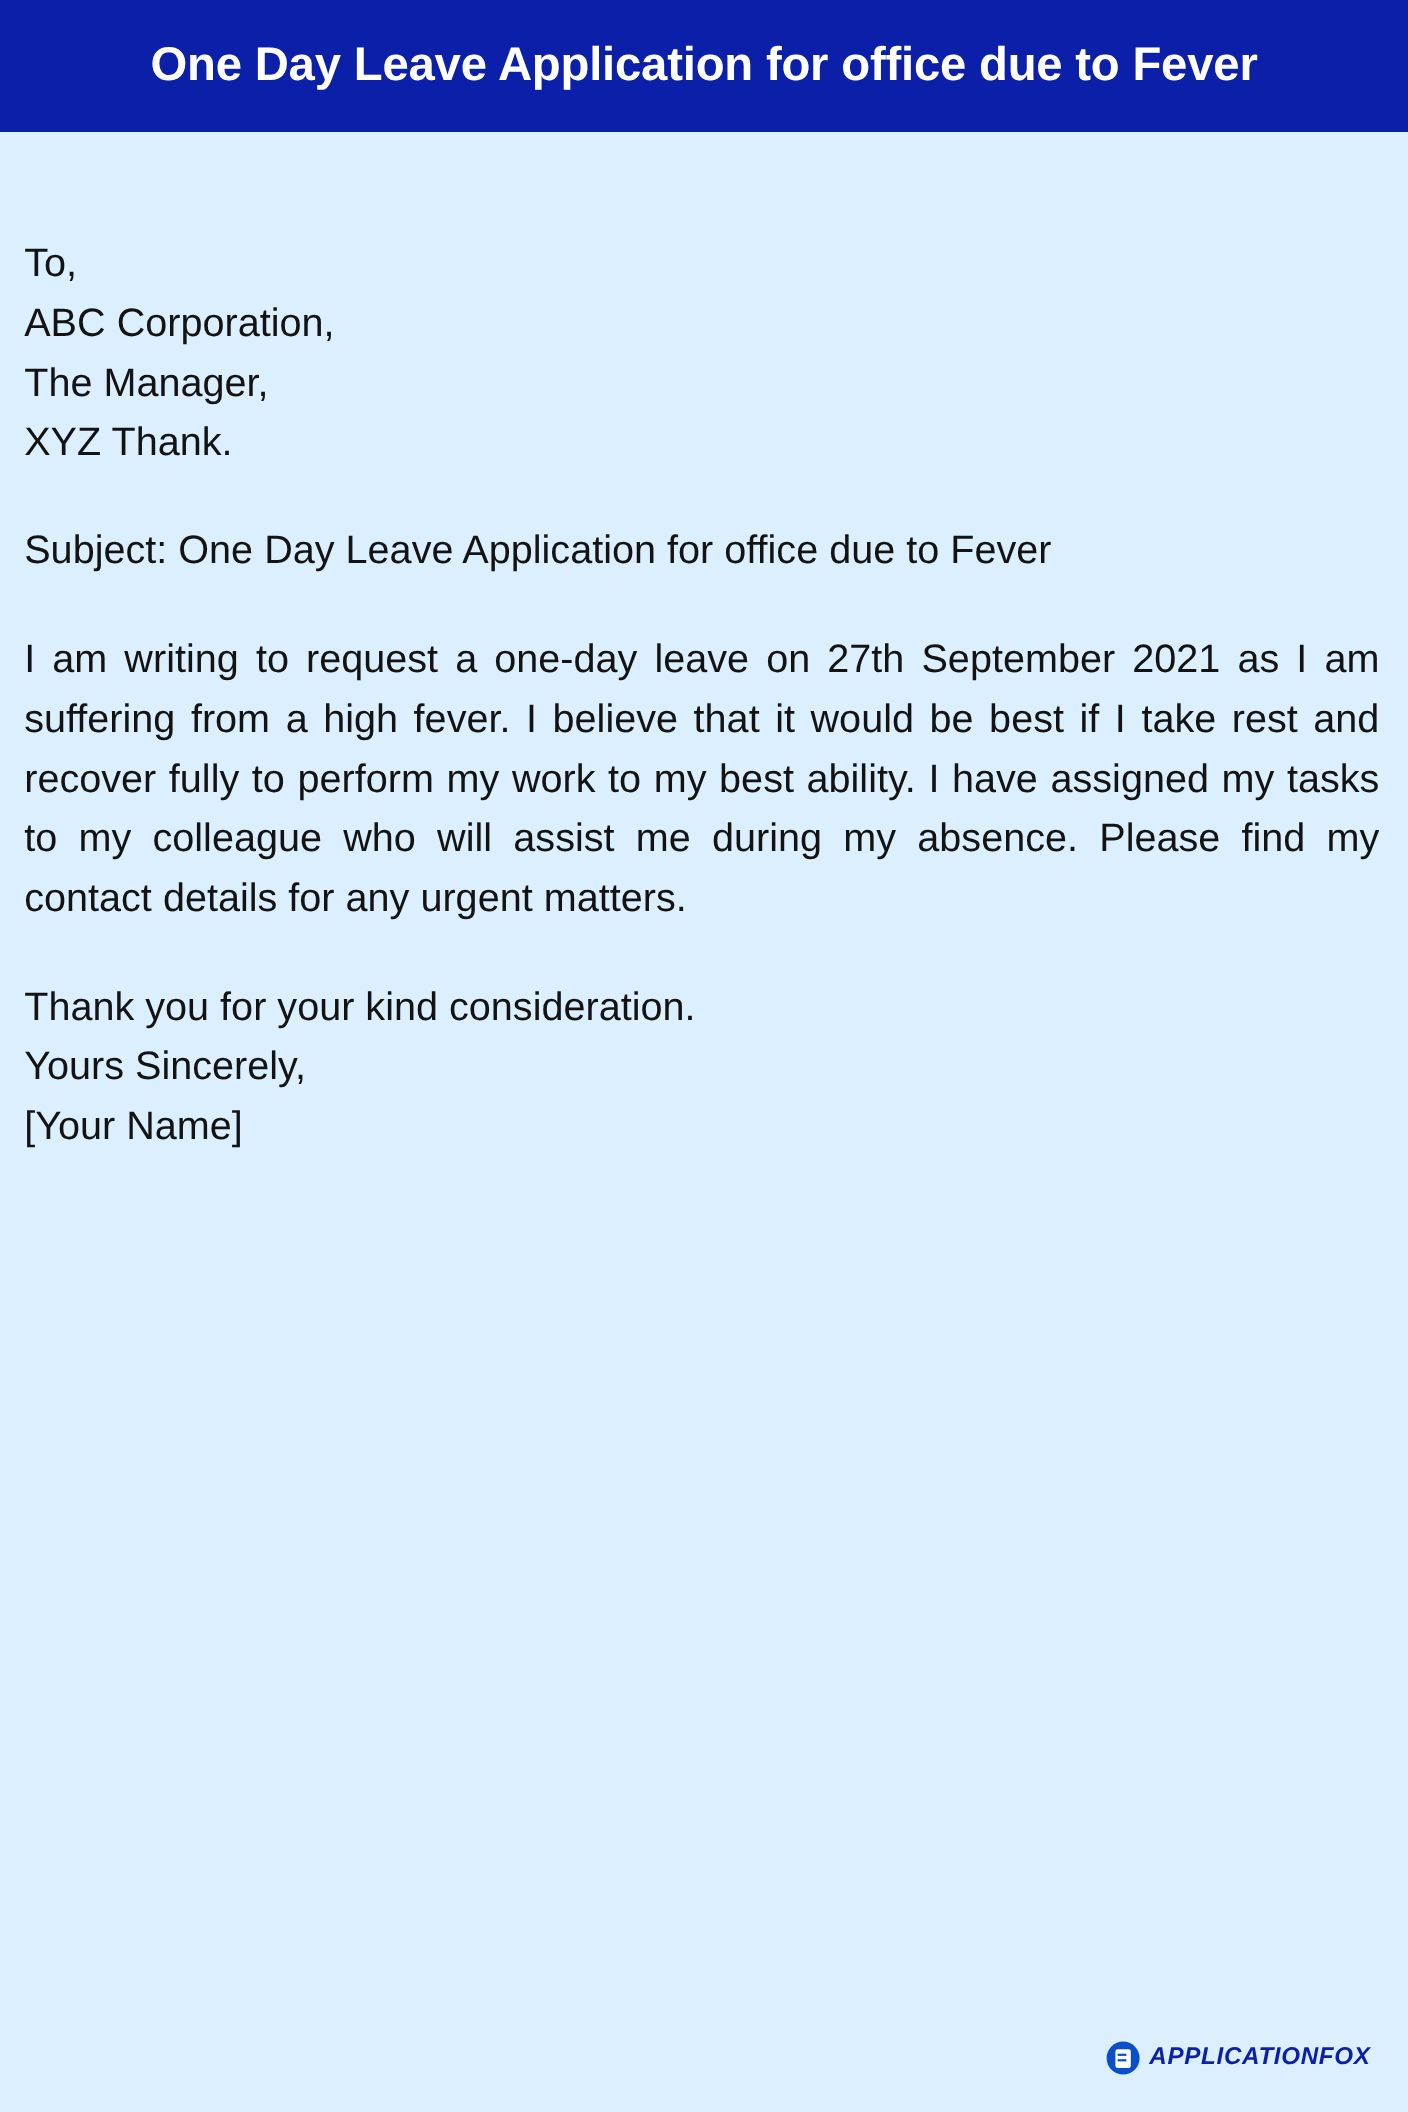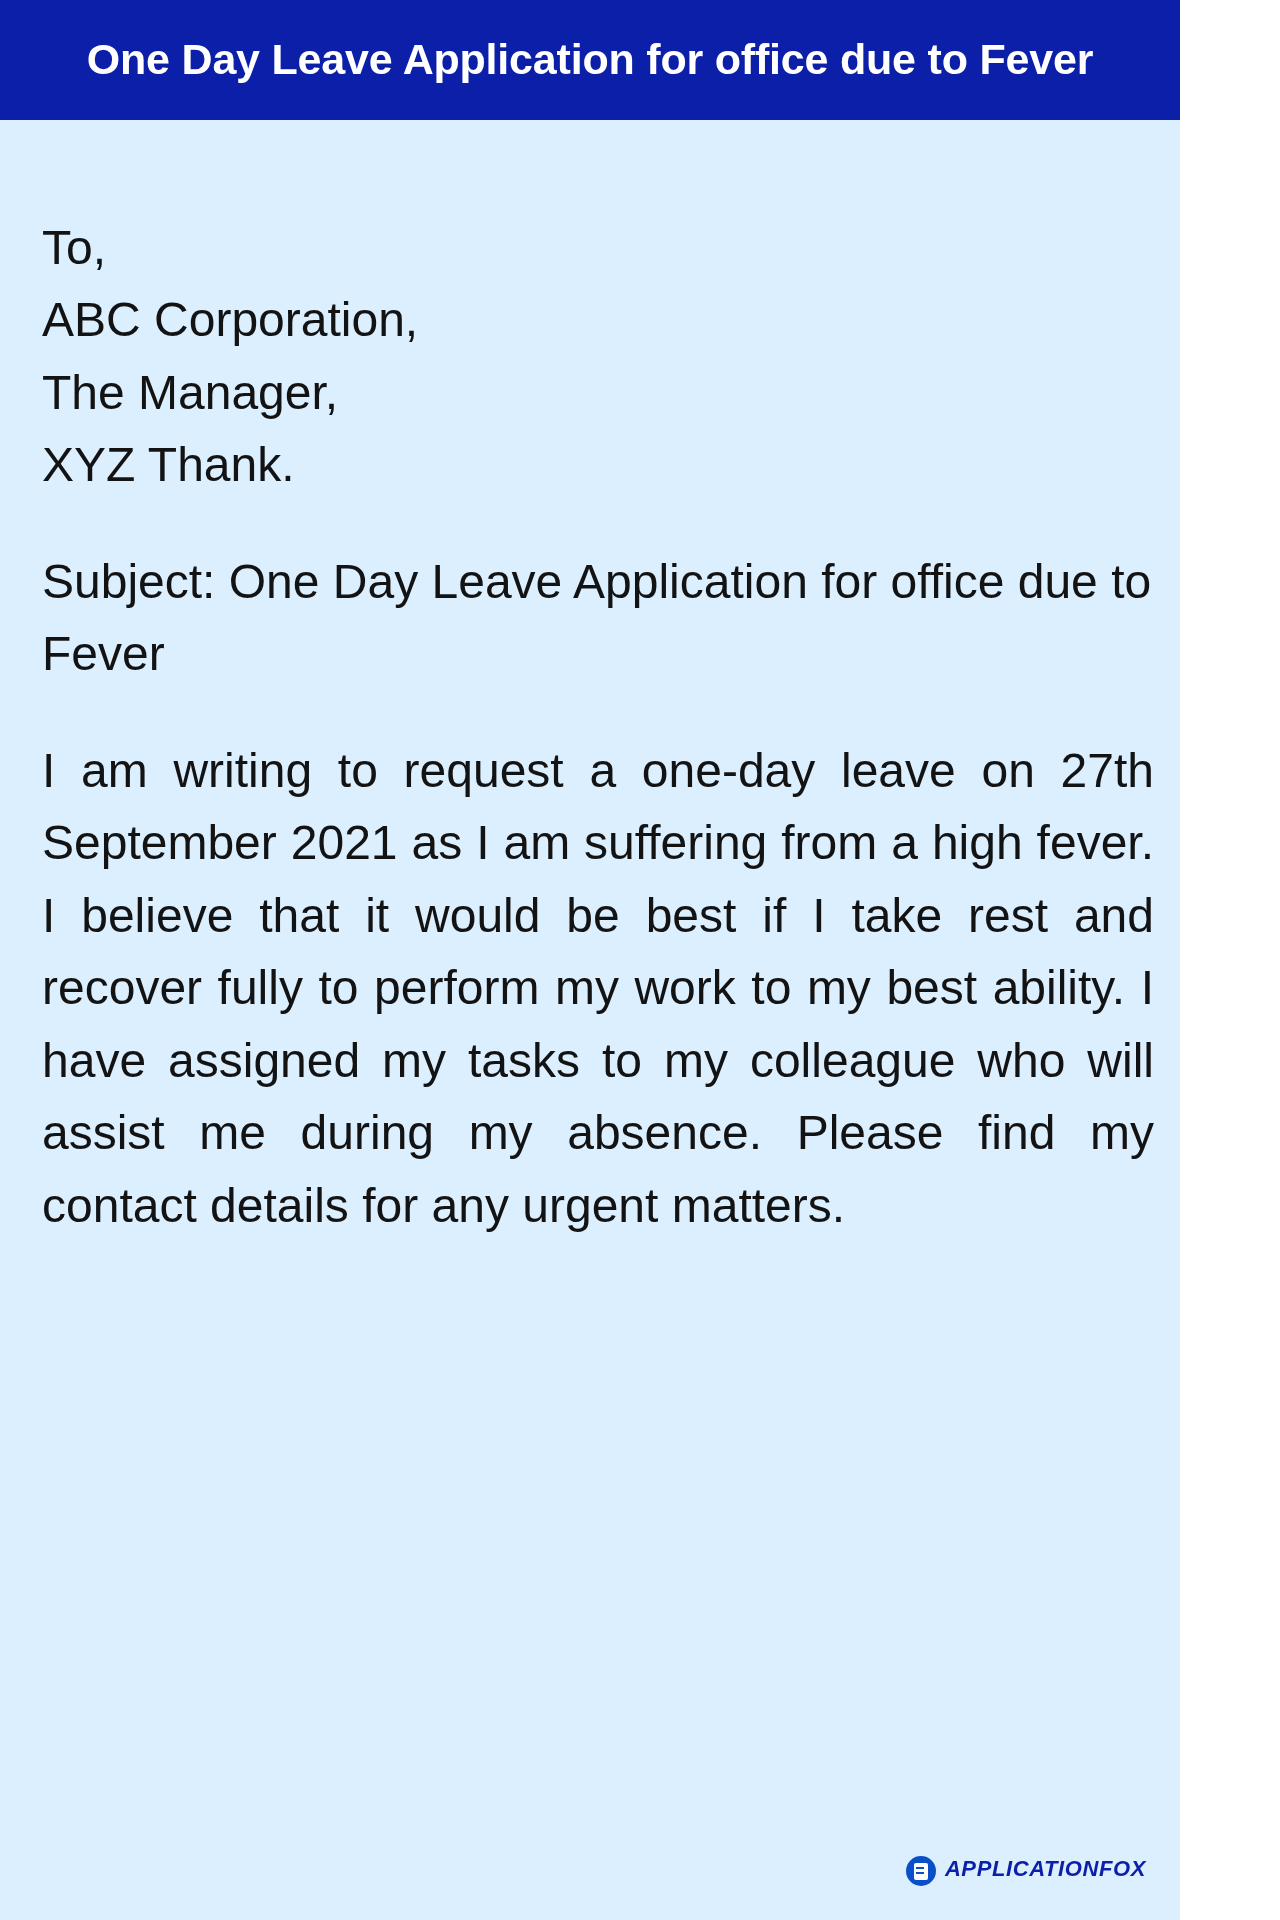--- a/index.html
+++ b/index.html
@@ -15,7 +15,7 @@
   }
   .page {
     position: relative;
-    width: 1180px;
+    width: 1280px;
     height: 1920px;
     background: #dcefff;
     display: flex;

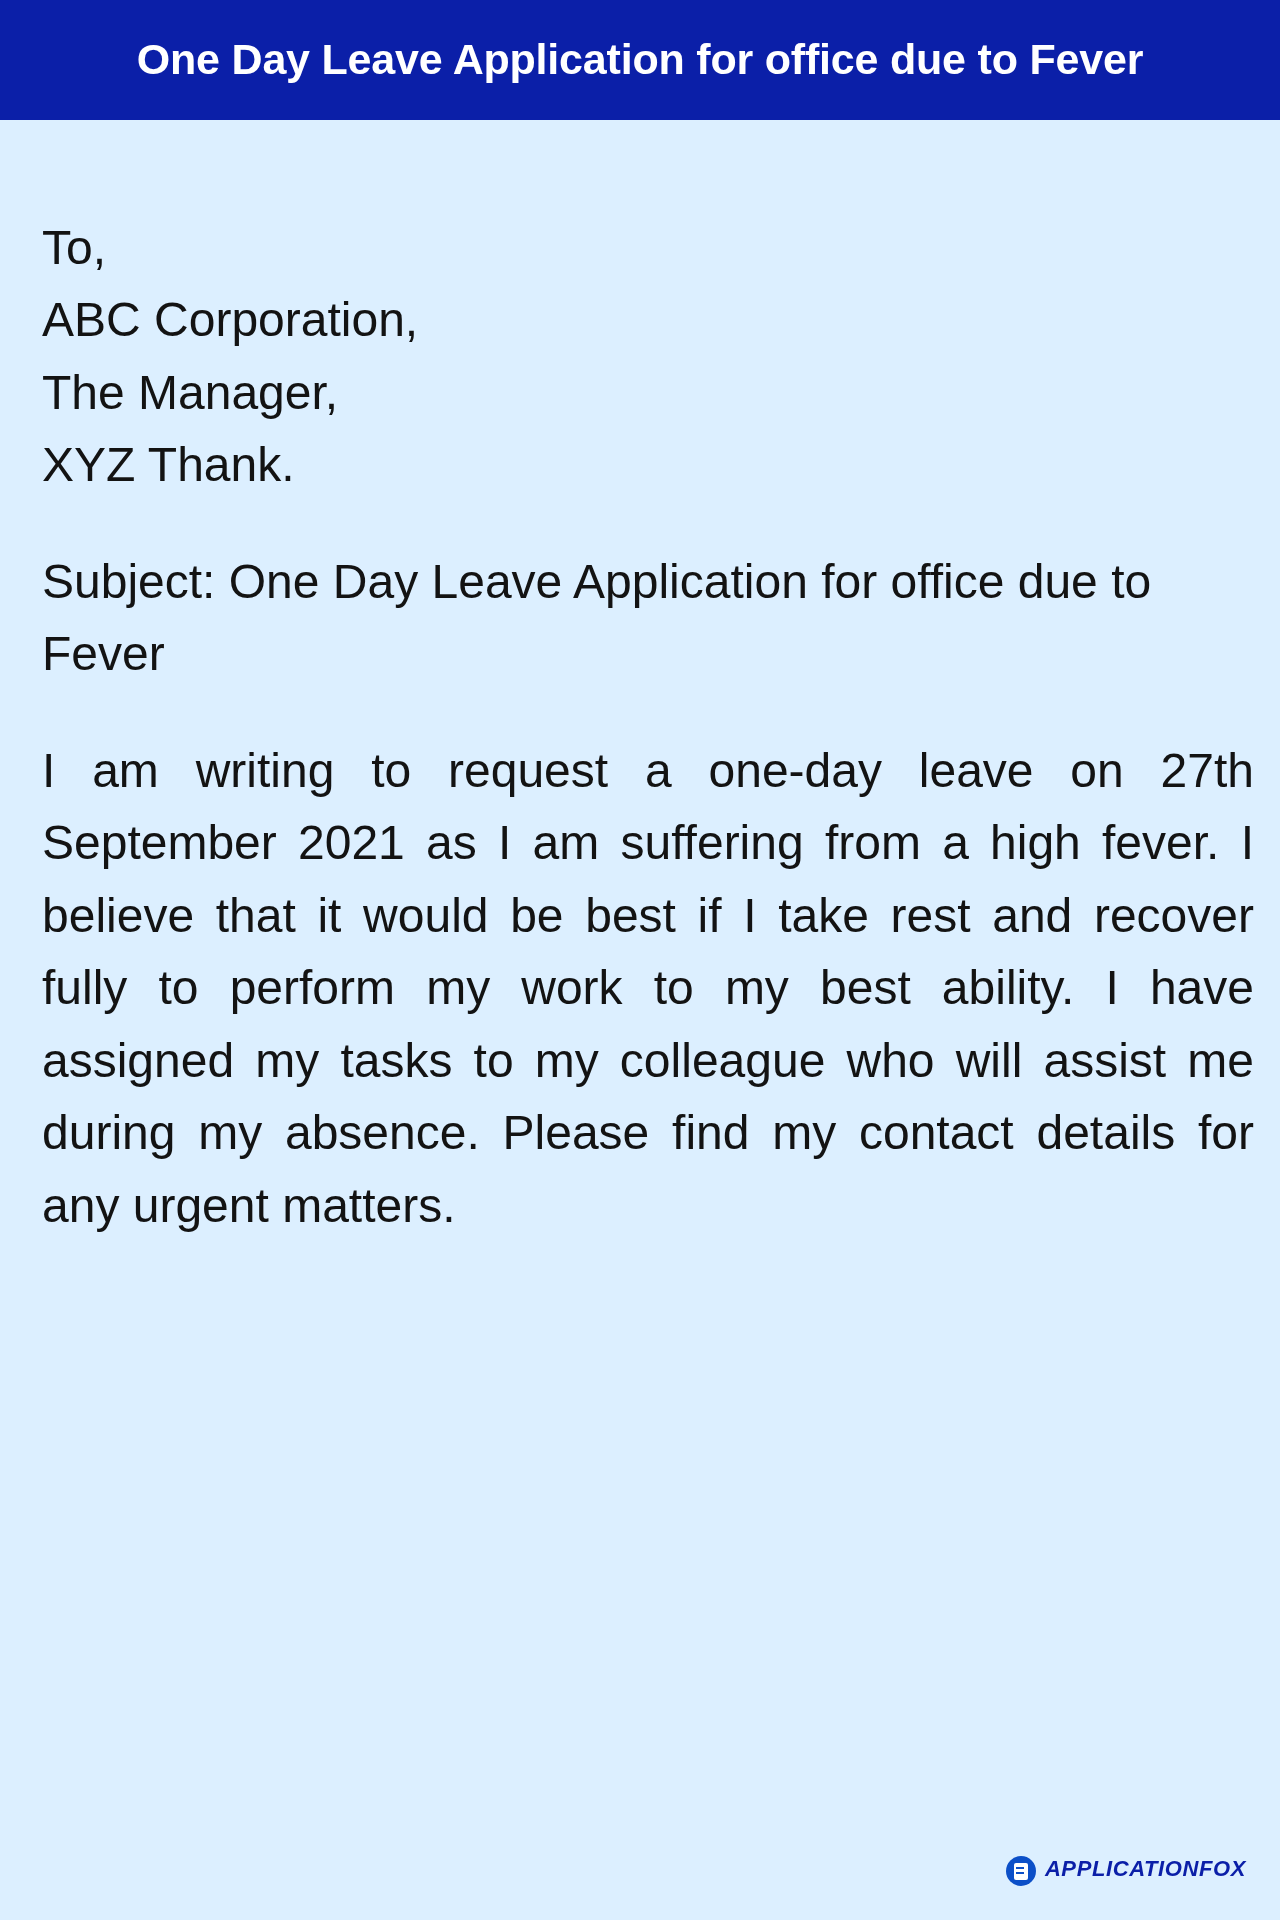--- a/index.html
+++ b/index.html
@@ -42,9 +42,9 @@
   }
   .letter-body {
     flex: 1 1 auto;
-    padding: 92px 26px 0 42px;
+    padding: 92px 26px 0 22px;
     color: #131313;
-    font-size: 48px;
+    font-size: 36px;
     line-height: 1.51;
   }
   .block {

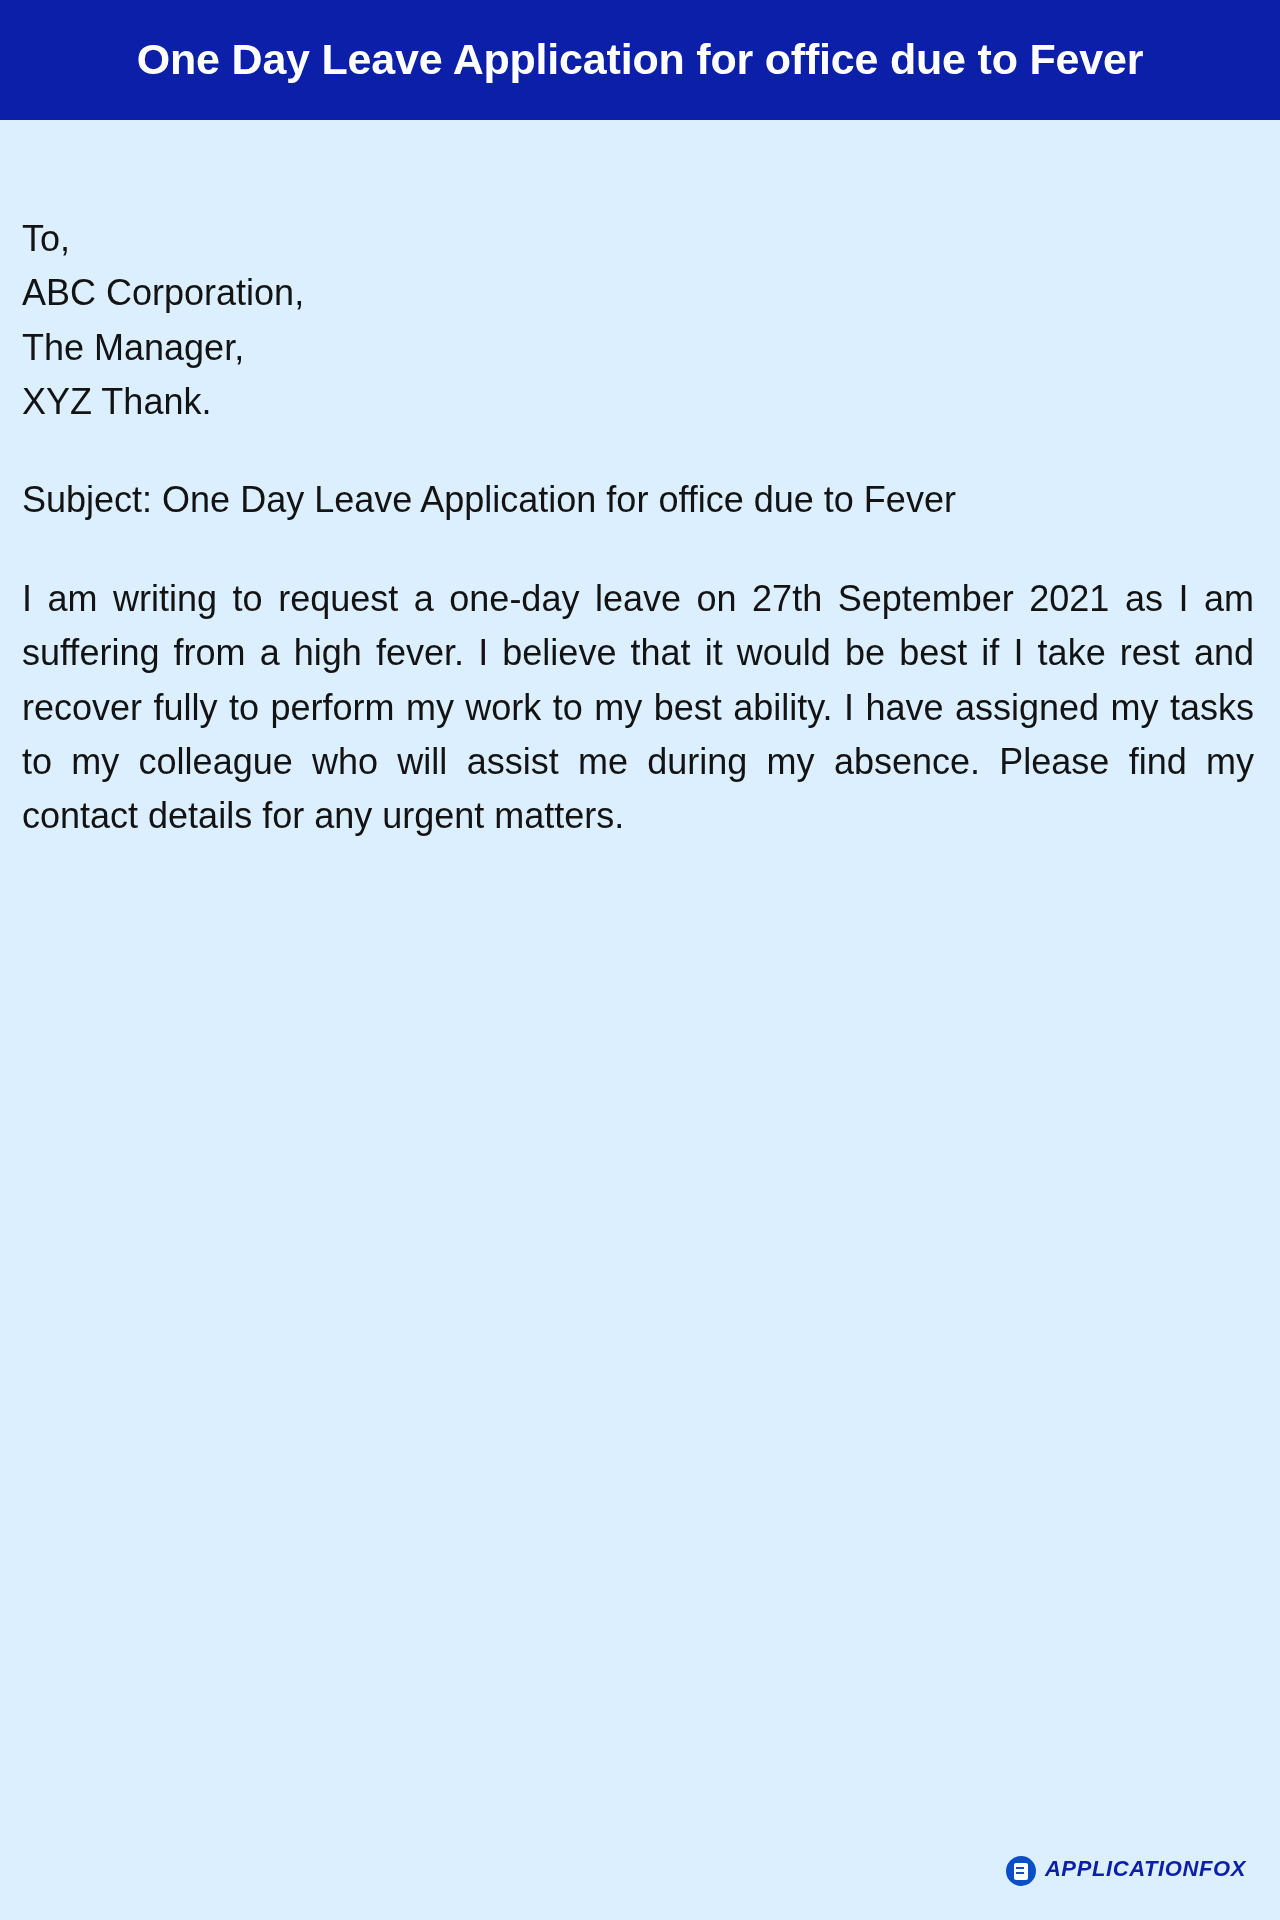--- a/index.html
+++ b/index.html
@@ -130,6 +130,11 @@
 
     <div class="block justified">I am writing to request a one-day leave on 27th September 2021 as I am suffering from a high fever. I believe that it would be best if I take rest and recover fully to perform my work to my best ability. I have assigned my tasks to my colleague who will assist me during my absence. Please find my contact details for any urgent matters.</div>
 
+    <div class="block last">
+      <span class="line">Thank you for your kind consideration.</span>
+      <span class="line">Yours Sincerely,</span>
+      <span class="line">[Your Name]</span>
+    </div>
 
   </div>
 

